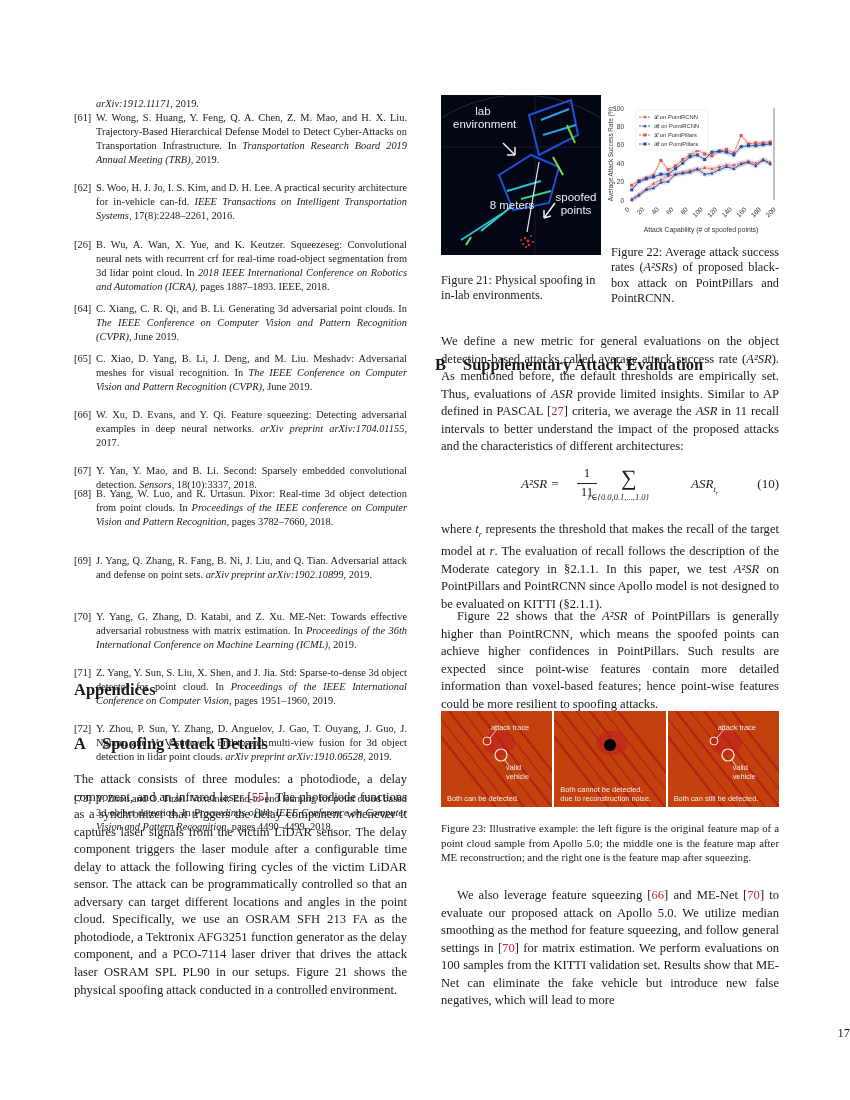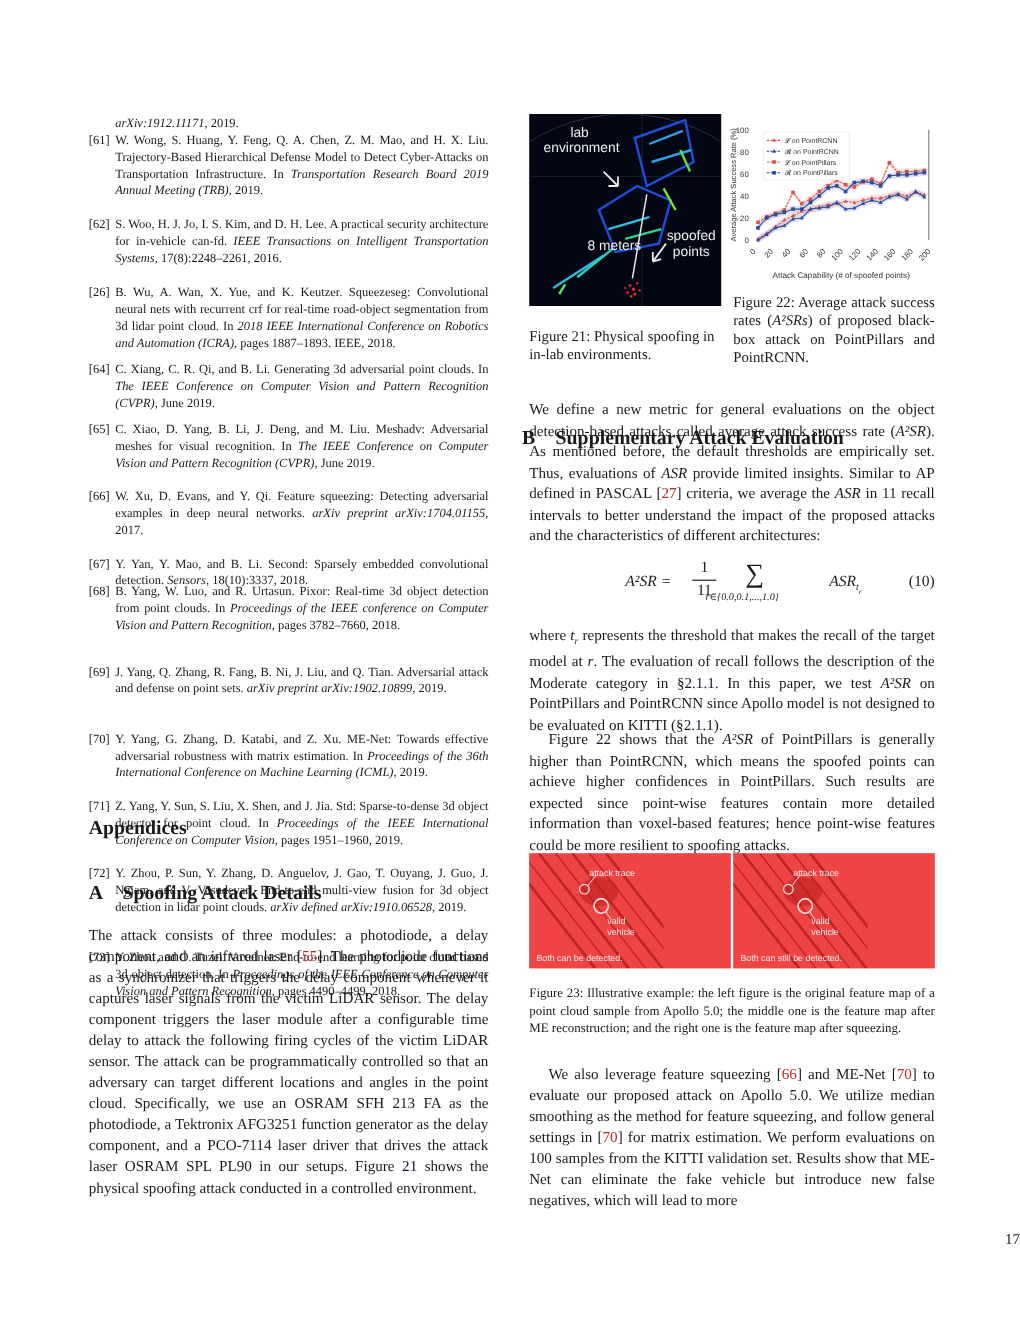--- a/index.html
+++ b/index.html
@@ -20,7 +20,7 @@
   .fig22{position:absolute;left:606px;top:100px;width:173px;height:142px;}
   .caption{position:absolute;font-size:12.3px;line-height:15.4px;}
   .fig23{position:absolute;left:441px;top:711px;width:338px;height:96px;display:flex;gap:2px;}
-  .panel{flex:1;background:#ef4444;position:relative;overflow:hidden;}
+  .panel{flex:1;background:#c2410c;position:relative;overflow:hidden;}
   .panel .lbl{position:absolute;font-family:"Liberation Sans",sans-serif;color:#eee;font-size:7.4px;line-height:9px;}
   .cap23{position:absolute;left:441px;top:821px;width:338px;font-size:10.8px;line-height:14.6px;text-align:justify;}
   .eq{position:absolute;left:441px;top:461px;width:338px;height:45px;font-size:13px;}

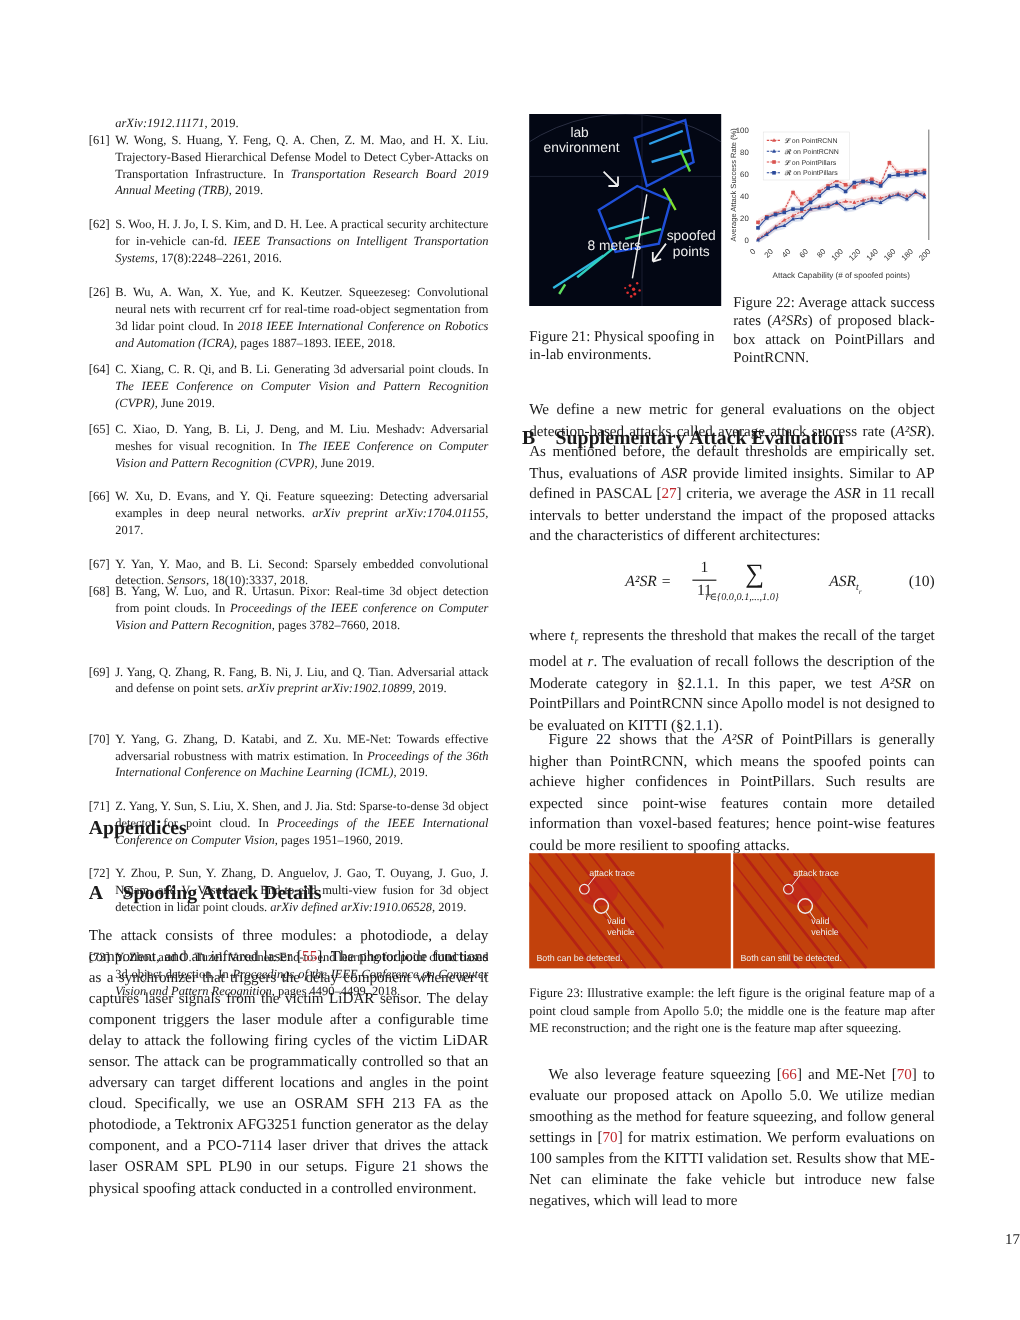--- a/index.html
+++ b/index.html
@@ -81,7 +81,7 @@
       </div>
       <div class="ref" style="top: 722px;">
         <span class="num">[72]</span>
-        <span class="body"><span>Y. Zhou, P. Sun, Y. Zhang, D. Anguelov, J. Gao, T. Ouyang, J. Guo, J. Ngiam, and V. Vasudevan.</span><span>  End-to-end multi-view fusion for 3d object detection in lidar point clouds. </span><i>arXiv defined arXiv:1910.06528</i><span>, 2019.</span></span>
+        <span class="body"><span>Y. Zhou, P. Sun, Y. Zhang, D. Anguelov, J. Gao, T. Ouyang, J. Guo, J. Ngiam, and V. Vasudevan.</span><span>  End-to-end multi-view fusion for 3d object detection in lidar point clouds. </span><i>arXiv preprint arXiv:1910.06528</i><span>, 2019.</span></span>
       </div>
       <div class="ref" style="top: 792px;">
         <span class="num">[73]</span>

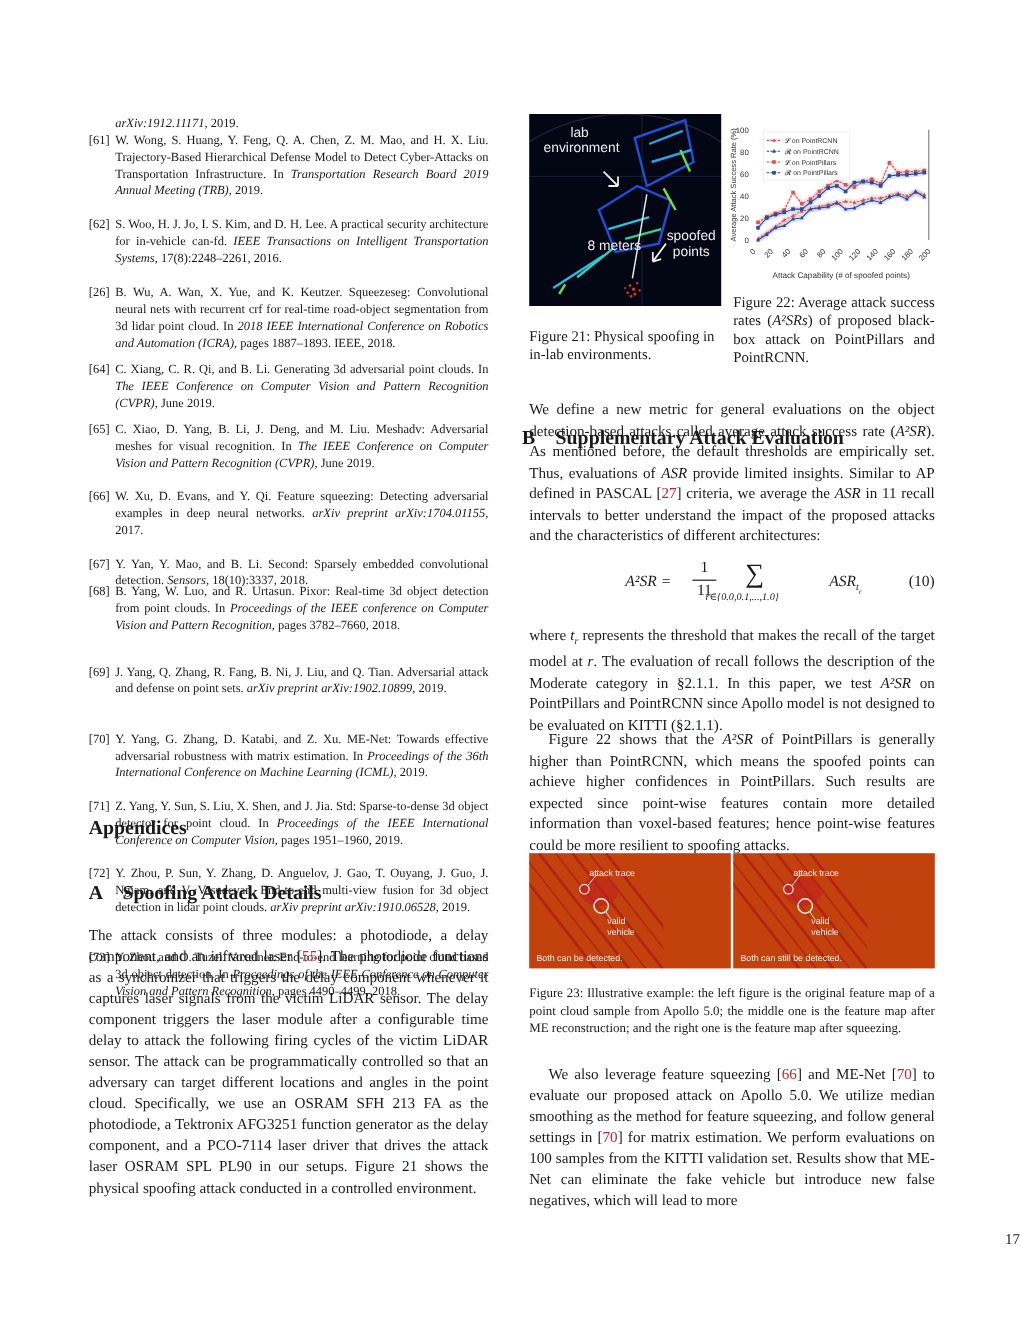--- a/index.html
+++ b/index.html
@@ -324,6 +324,21 @@
         <line x1="50" y1="0" x2="125" y2="96" stroke="#b01818" stroke-width="1.2" opacity="0.75"></line>
         <line x1="64" y1="0" x2="139" y2="96" stroke="#b01818" stroke-width="2.2" opacity="0.75"></line>
         <ellipse cx="58" cy="32" rx="16" ry="12" fill="#c02020" opacity="0.6"></ellipse>
+        <circle cx="56" cy="34" r="6" fill="#000"></circle>
+      </svg>
+      <div class="lbl" style="left:6px;bottom:4px;white-space:pre-line;">Both cannot be detected,
+due to reconstruction noise.</div>
+    </div>
+    <div class="panel">
+      <svg width="112" height="96" viewBox="0 0 112 96" style="position:absolute;left:0;top:0">
+        <line x1="-20" y1="0" x2="55" y2="96" stroke="#b01818" stroke-width="2.2" opacity="0.75"></line>
+        <line x1="-6" y1="0" x2="69" y2="96" stroke="#b01818" stroke-width="1.2" opacity="0.75"></line>
+        <line x1="8" y1="0" x2="83" y2="96" stroke="#b01818" stroke-width="2.2" opacity="0.75"></line>
+        <line x1="22" y1="0" x2="97" y2="96" stroke="#b01818" stroke-width="1.2" opacity="0.75"></line>
+        <line x1="36" y1="0" x2="111" y2="96" stroke="#b01818" stroke-width="2.2" opacity="0.75"></line>
+        <line x1="50" y1="0" x2="125" y2="96" stroke="#b01818" stroke-width="1.2" opacity="0.75"></line>
+        <line x1="64" y1="0" x2="139" y2="96" stroke="#b01818" stroke-width="2.2" opacity="0.75"></line>
+        <ellipse cx="58" cy="32" rx="16" ry="12" fill="#c02020" opacity="0.6"></ellipse>
         <circle cx="46" cy="30" r="4" fill="none" stroke="#eee" stroke-width="1"></circle>
         <line x1="49" y1="27" x2="56" y2="18" stroke="#eee" stroke-width="0.8"></line>
         <circle cx="60" cy="44" r="6" fill="none" stroke="#eee" stroke-width="1.2"></circle>

